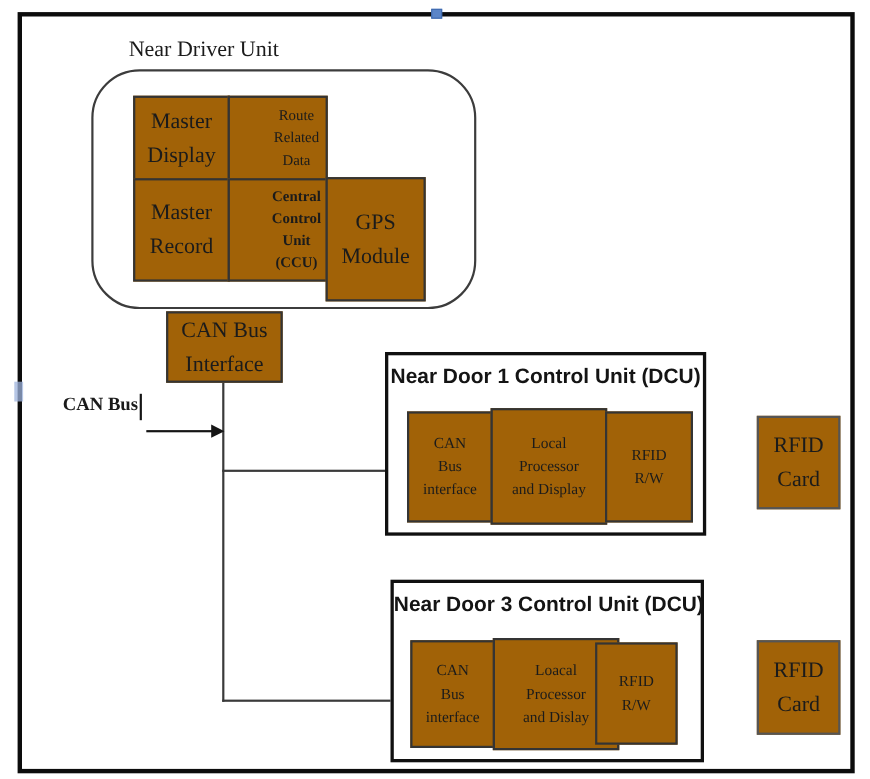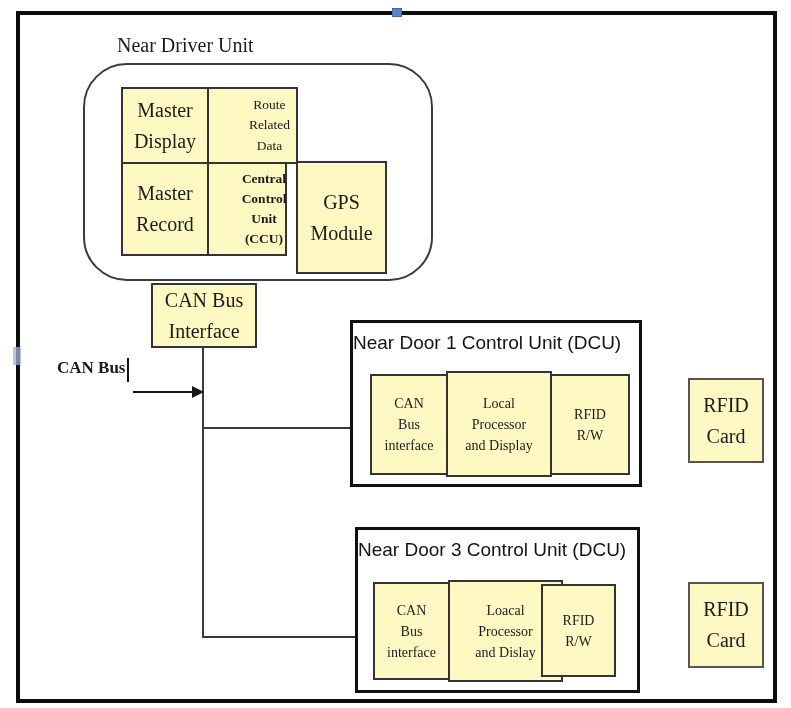--- a/index.html
+++ b/index.html
@@ -15,7 +15,7 @@
     border:2px solid #343434;
     display:flex;align-items:center;justify-content:center;
     text-align:center;white-space:pre-line;
-    background:#fef9c3;
+    background:#a16207;
     font-family:"Liberation Serif", serif;
   }
   .rounded{

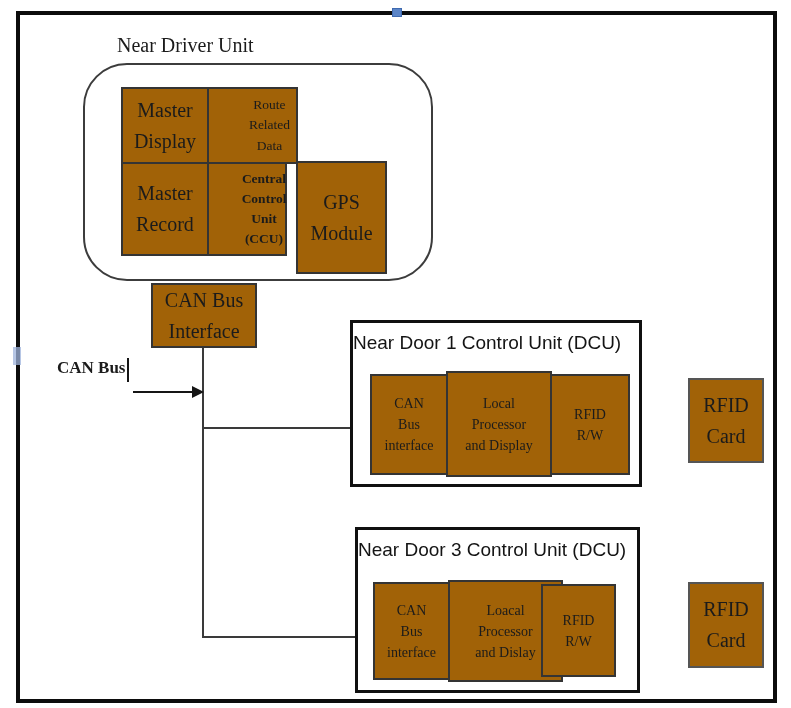--- a/index.html
+++ b/index.html
@@ -65,7 +65,7 @@
 <div class="abs box fs16" style="left:121px;top:162px;width:88px;height:94px;">Master
 Record</div>
 
-<div class="abs box fs13 bold" style="left:207px;top:162px;width:80px;height:94px;">Central
+<div class="abs box fs13 bold" style="left:207px;top:162px;width:91px;height:94px;">Central
 Control
 Unit (CCU)</div>
 

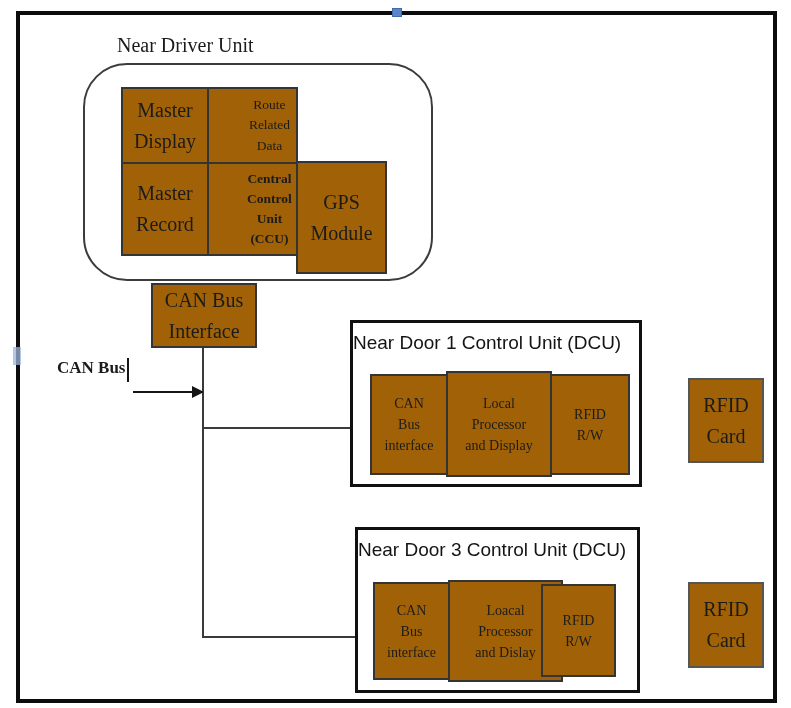--- a/index.html
+++ b/index.html
@@ -26,8 +26,9 @@
   }
   .dcu-title{
     position:absolute;left:0;right:0;top:9px;
+    text-align:center;
     font-family:"Liberation Sans", sans-serif;
-    font-weight:normal;font-size:19px;color:#141414;
+    font-weight:bold;font-size:19px;color:#141414;
     white-space:nowrap;
   }
   .line{background:#3a3a3a;}

